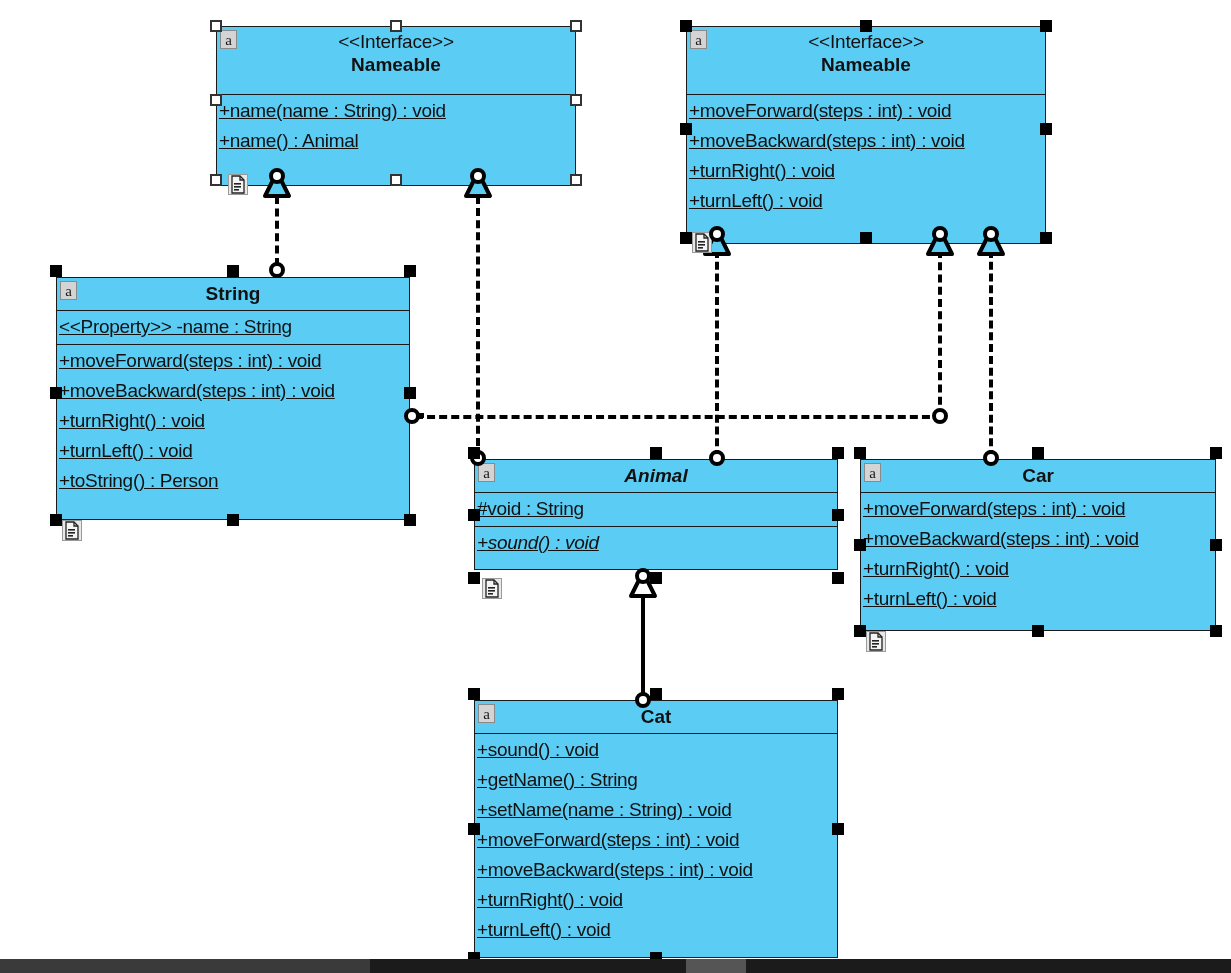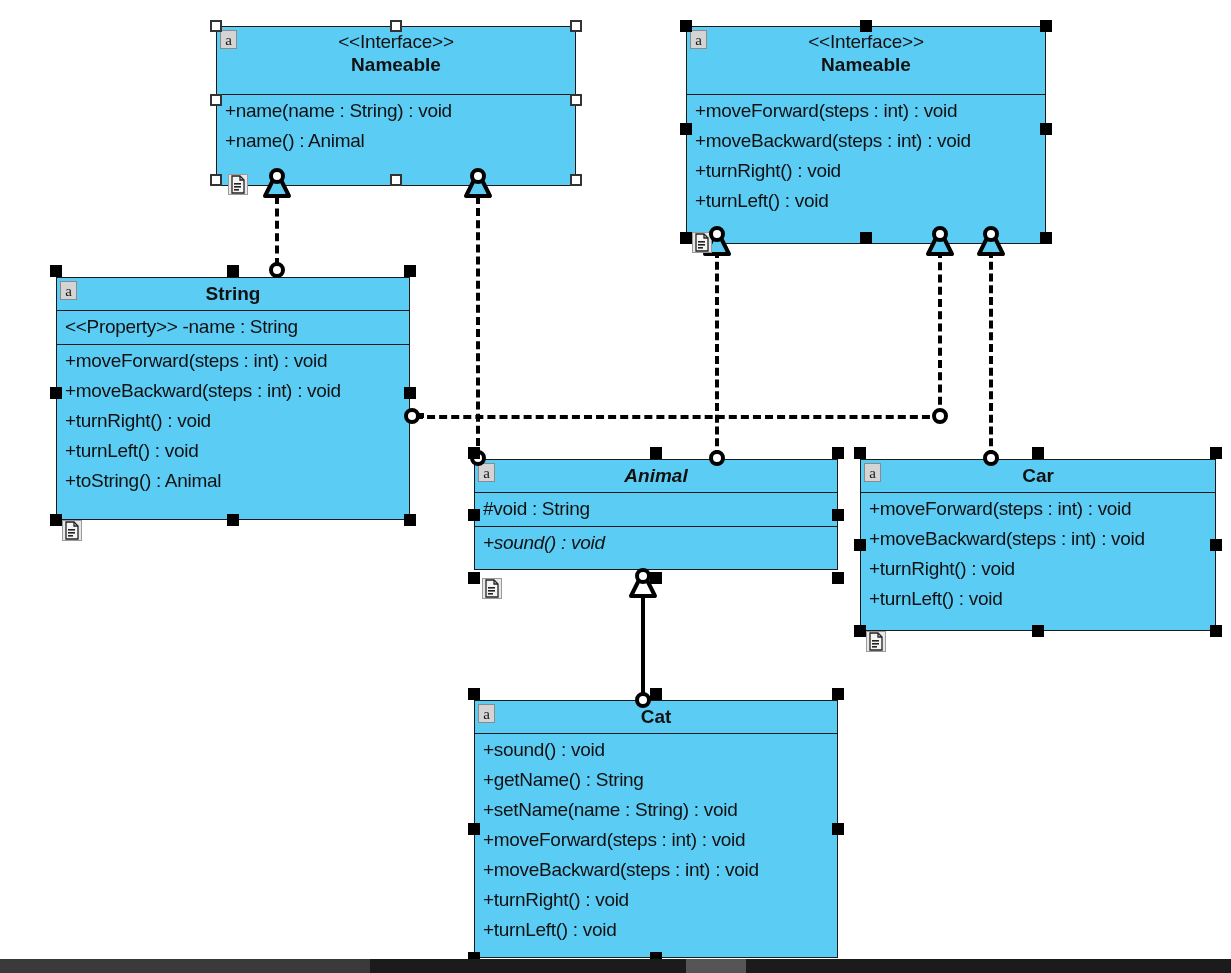--- a/index.html
+++ b/index.html
@@ -53,9 +53,10 @@
     font-size:19px;
     color:#111;
     line-height:30px;
-    padding-left:8px;
+    padding-left:2px;
     white-space:nowrap;
     letter-spacing:-0.3px;
+    text-decoration:underline;
   }
   .member.abstract{font-style:italic;}
   .members{padding:1px 0 2px 0;}

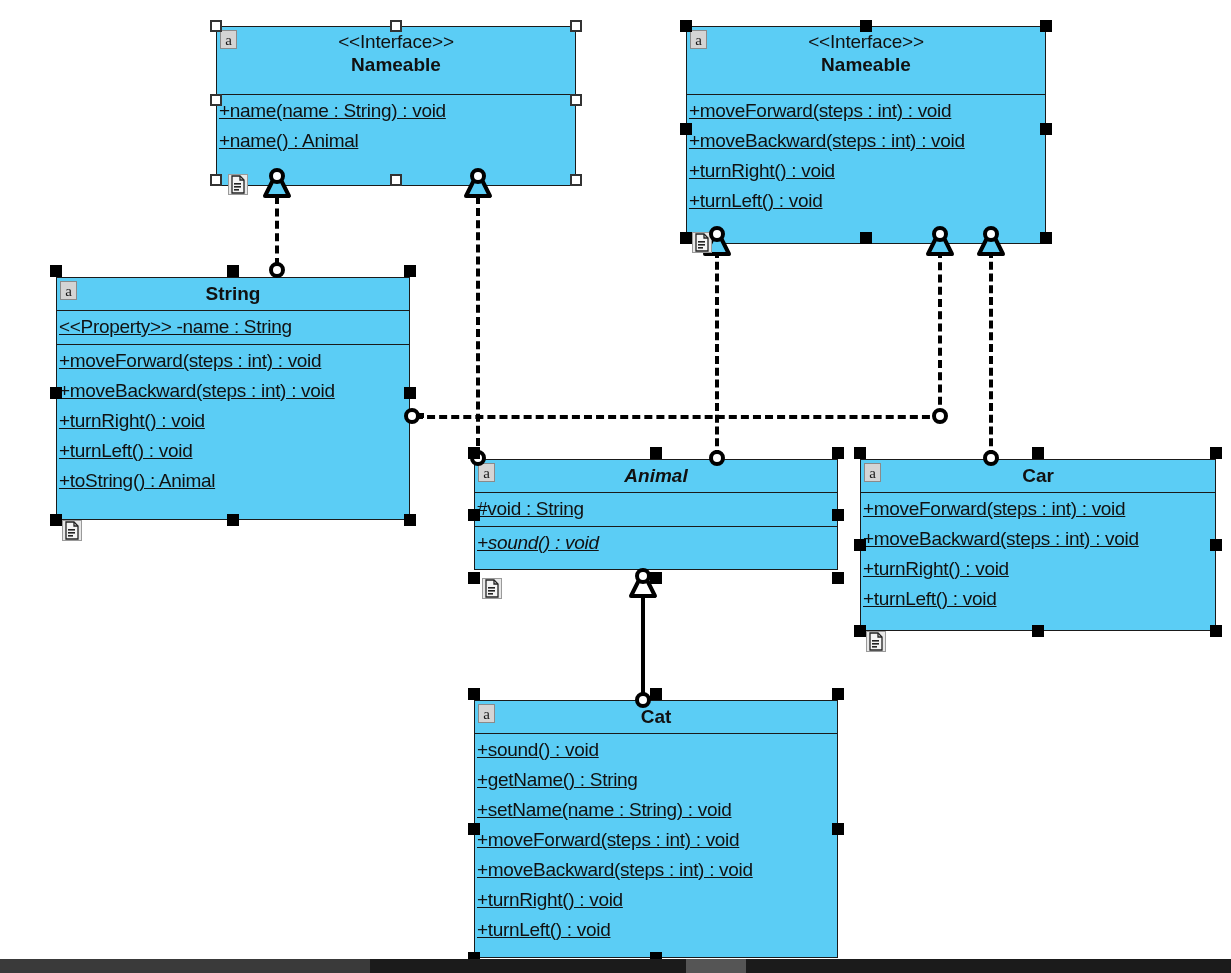--- a/index.html
+++ b/index.html
@@ -233,7 +233,7 @@
       <div class="member">+moveBackward(steps : int) : void</div>
       <div class="member">+turnRight() : void</div>
       <div class="member">+turnLeft() : void</div>
-      <div class="member">+toString() : Animal</div>
+      <div class="member">+toString() : Person</div>
     </div>
   </div>
   <div class="badge-doc" style="left:62px; top:520px;">

